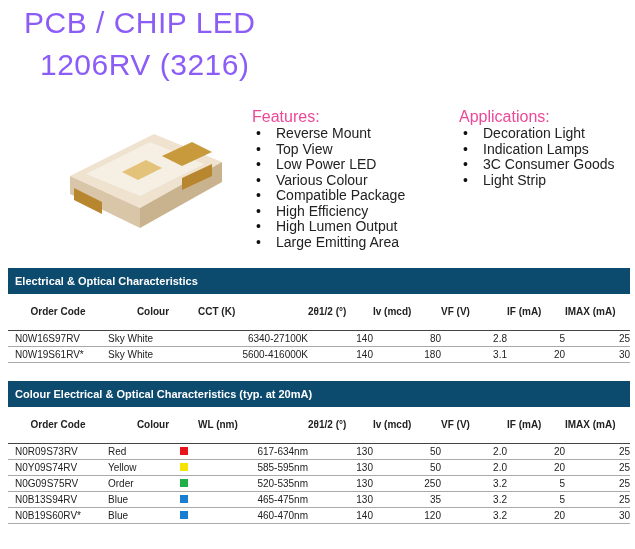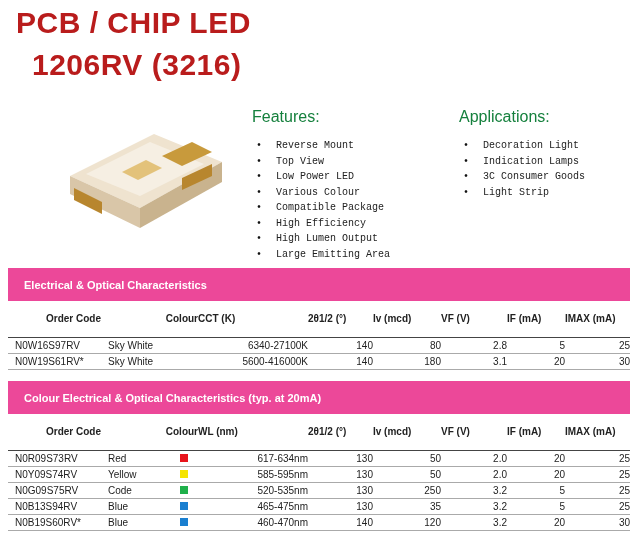--- a/index.html
+++ b/index.html
@@ -4,7 +4,7 @@
 <style>
   * { margin:0; padding:0; box-sizing:border-box; }
   body { width:635px; height:549px; background:#ffffff; font-family:"Liberation Sans", sans-serif; color:#222; position:relative; overflow:hidden; }
-  .title { position:absolute; left:16px; font-family:"Liberation Sans", sans-serif; font-weight:bold; color:#b91c1c; font-size:30px; letter-spacing:0.5px; }
+  .title { position:absolute; left:24px; font-family:"Liberation Sans", sans-serif; font-weight:normal; color:#8b5cf6; font-size:30px; letter-spacing:0.5px; }
   .t1 { top:6px; }
   .t2 { top:48px;margin-left:16px; }
   .chip { position:absolute; left:62px; top:126px; width:170px; height:110px; }

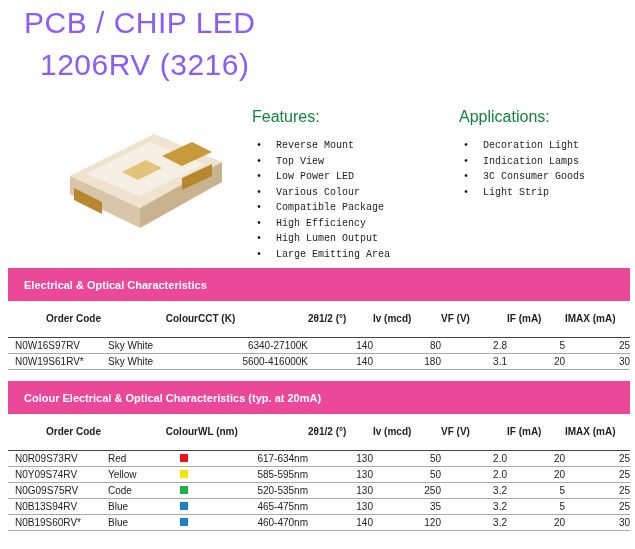--- a/index.html
+++ b/index.html
@@ -9,7 +9,7 @@
   .t2 { top:48px;margin-left:16px; }
   .chip { position:absolute; left:62px; top:126px; width:170px; height:110px; }
   .feat { position:absolute; top:108px; }
-  .feat h3 { font-size:16px; font-weight:normal; color:#15803d; margin-bottom:12px; }
+  .feat h3 { font-size:16px; font-weight:normal; color:#ec4899; margin-bottom:0; }
   .feat ul { list-style:none; }
   .feat li { font-size:10px; line-height:15.5px; color:#222; position:relative; padding-left:24px;font-family:Liberation Mono, monospace; }
   .feat li::before { content:"\2022"; position:absolute; left:4px; color:#111; }

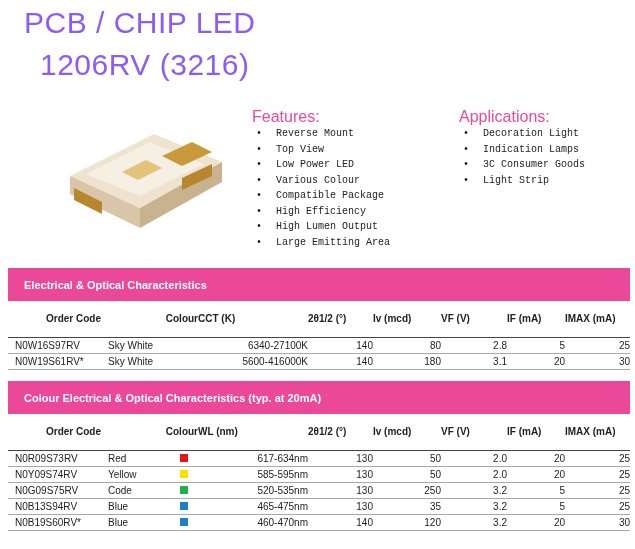--- a/index.html
+++ b/index.html
@@ -11,7 +11,7 @@
   .feat { position:absolute; top:108px; }
   .feat h3 { font-size:16px; font-weight:normal; color:#ec4899; margin-bottom:0; }
   .feat ul { list-style:none; }
-  .feat li { font-size:10px; line-height:15.5px; color:#222; position:relative; padding-left:24px;font-family:Liberation Mono, monospace; }
+  .feat li { font-size:14px; line-height:15.5px; color:#222; position:relative; padding-left:24px; }
   .feat li::before { content:"\2022"; position:absolute; left:4px; color:#111; }
   .features { left:252px; }
   .apps { left:459px; }

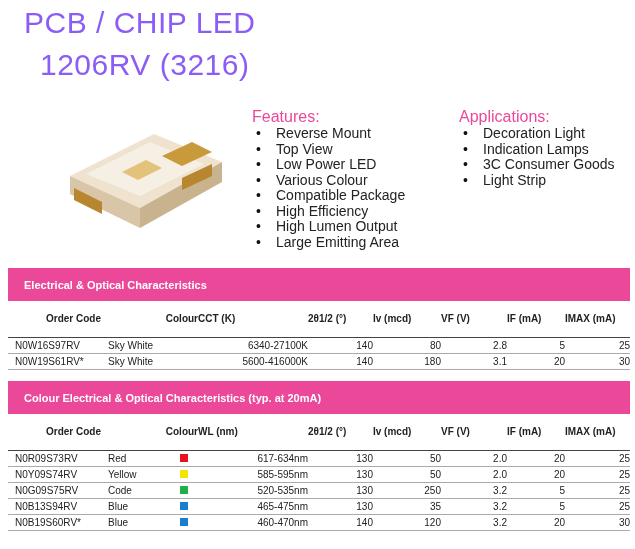--- a/index.html
+++ b/index.html
@@ -18,7 +18,7 @@
   table { position:absolute; left:8px; width:622px; border-collapse:collapse; font-size:10px; }
   table.t-a { top:268px; }
   table.t-b { top:381px; }
-  .sec-head td { background:#ec4899; color:#fff; font-weight:bold; font-size:11px; height:33px; padding-left:16px; text-align:left; }
+  .sec-head td { background:#0c4a6e; color:#fff; font-weight:bold; font-size:11px; height:26px; padding-left:7px; text-align:left; }
   .col-head td { font-weight:bold; font-size:10px; height:36px; border-bottom:1px solid #444; }
   .col-head td.l { text-align:right; padding-left:7px; }
   .row td { height:16px; border-bottom:1px solid #aaa; text-align:right; font-size:10px; color:#222; }

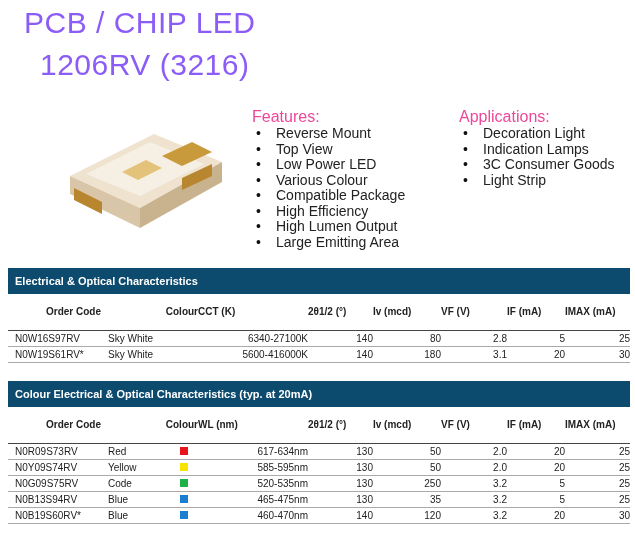--- a/index.html
+++ b/index.html
@@ -20,7 +20,7 @@
   table.t-b { top:381px; }
   .sec-head td { background:#0c4a6e; color:#fff; font-weight:bold; font-size:11px; height:26px; padding-left:7px; text-align:left; }
   .col-head td { font-weight:bold; font-size:10px; height:36px; border-bottom:1px solid #444; }
-  .col-head td.l { text-align:right; padding-left:7px; }
+  .col-head td.l { text-align:center; padding-left:7px; }
   .row td { height:16px; border-bottom:1px solid #aaa; text-align:right; font-size:10px; color:#222; }
   .row td.l { text-align:left; padding-left:7px; }
   .swatch { display:inline-block; width:8px; height:8px; vertical-align:middle; float:right; margin-right:10px; margin-top:1px; }

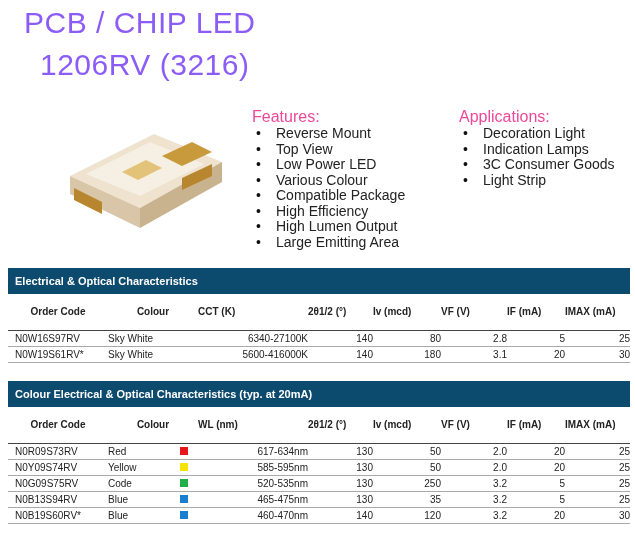--- a/index.html
+++ b/index.html
@@ -161,7 +161,7 @@
   </tr>
   <tr class="row">
     <td class="l">N0G09S75RV</td>
-    <td class="l"><span>Code</span><span class="swatch" style="background:#1fb04a"></span></td>
+    <td class="l"><span>Order</span><span class="swatch" style="background:#1fb04a"></span></td>
     <td>520-535nm</td>
     <td>130</td>
     <td>250</td>

